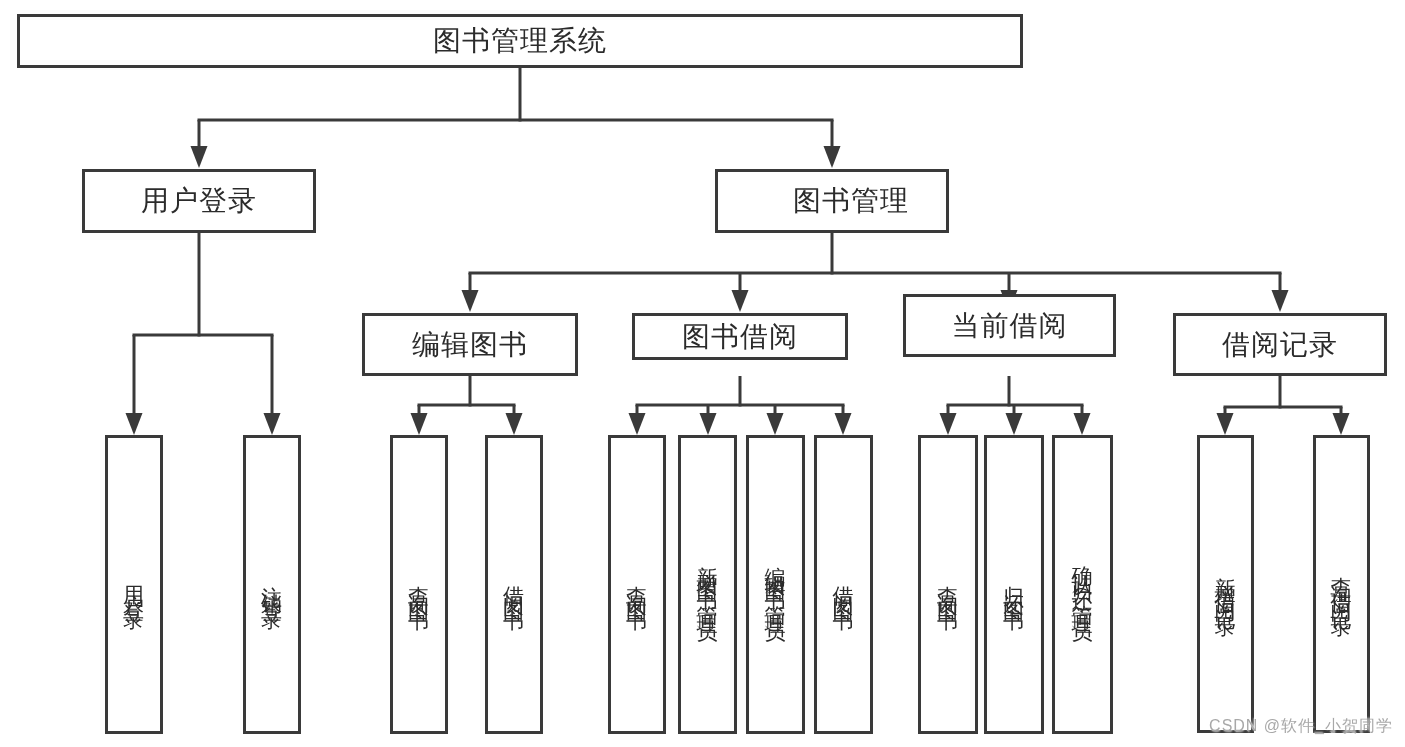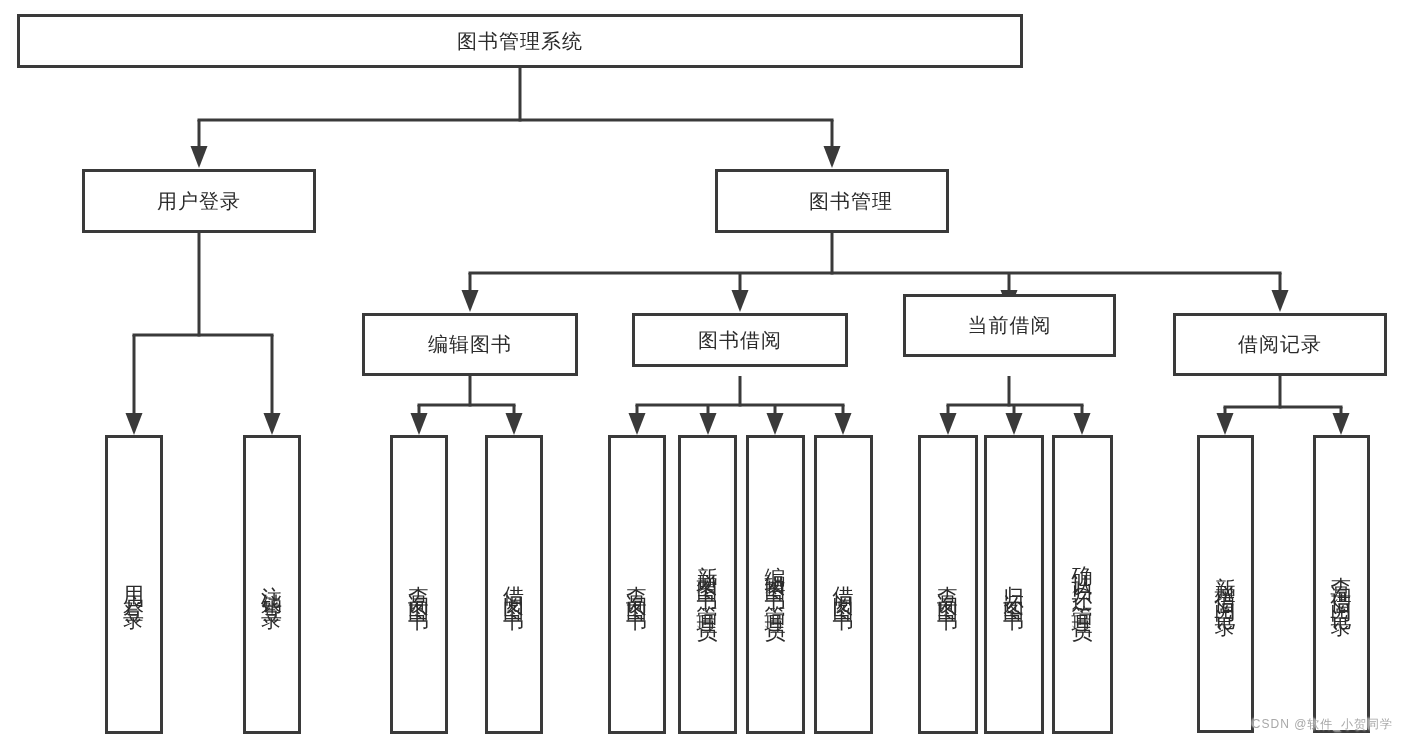--- a/index.html
+++ b/index.html
@@ -27,7 +27,7 @@
     border: 3px solid var(--line);
     display: flex; align-items: center; justify-content: center;
     color: var(--text);
-    font-size: 20px;
+    font-size: 28px;
     letter-spacing: 1px;
   }
   .node.vert { font-size: 21px; }

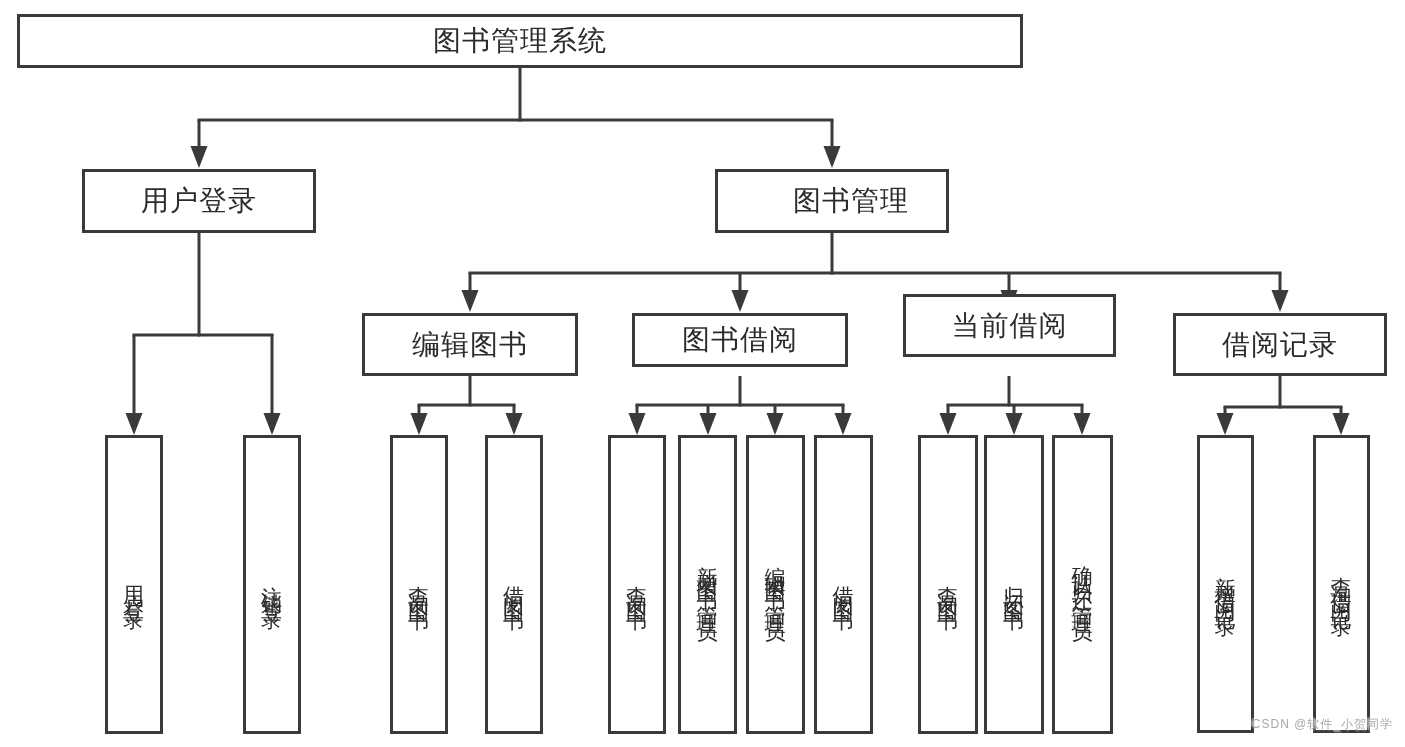--- a/index.html
+++ b/index.html
@@ -143,7 +143,7 @@
   <div class="node" style="left:362px; top:313px; width:216px; height:63px;">
     <span>编辑图书</span>
   </div>
-  <div class="node" style="left:632px; top:313px; width:216px; height:54px;justify-content:center;">
+  <div class="node" style="left:632px; top:313px; width:216px; height:47px;justify-content:center;">
     <span>图书借阅</span>
   </div>
   <div class="node" style="left:903px; top:294px; width:213px; height:63px;">

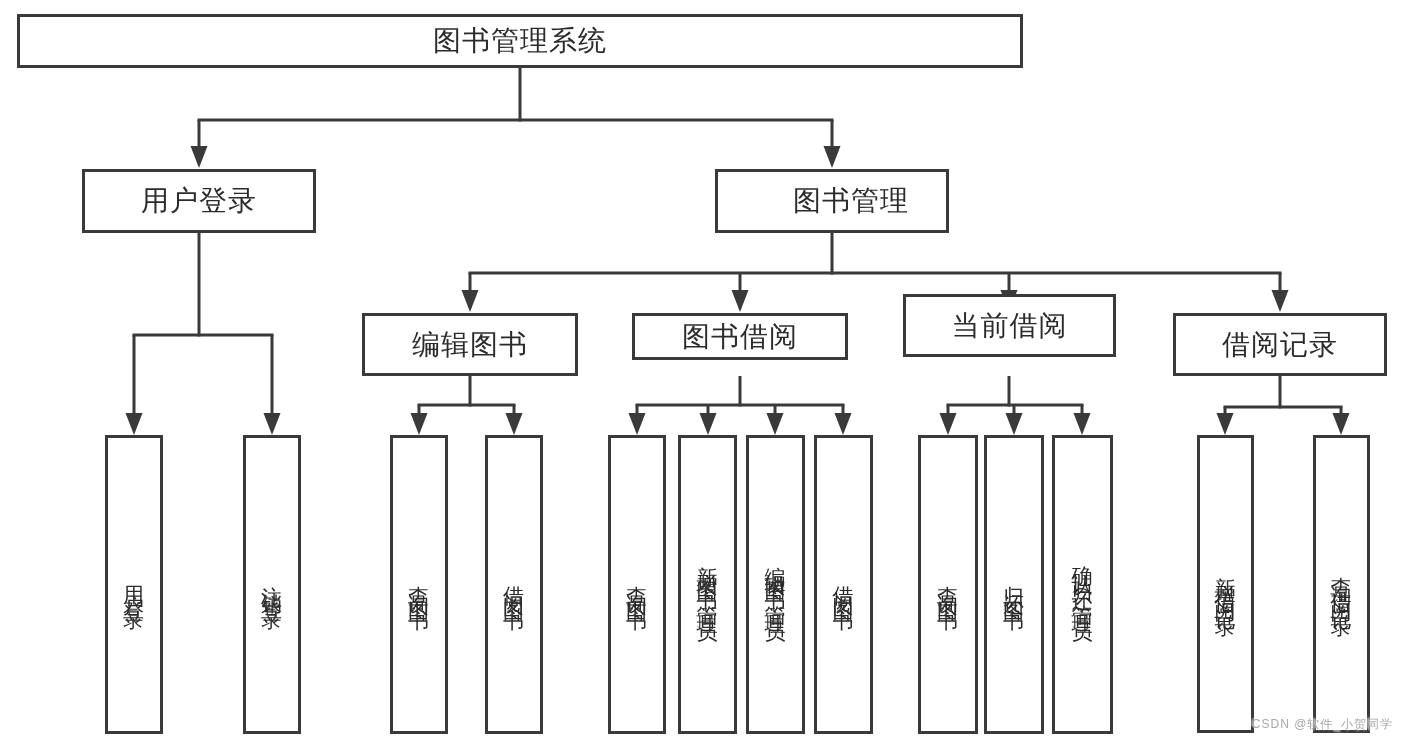--- a/index.html
+++ b/index.html
@@ -41,7 +41,7 @@
   .watermark {
     position: absolute;
     right: 12px; top: 716px;
-    font-size: 12px;
+    font-size: 16px;
     color: var(--watermark);
     letter-spacing: 1px;
     text-shadow: 1px 1px 2px rgba(255,255,255,0.95), -1px -1px 2px rgba(255,255,255,0.95);

